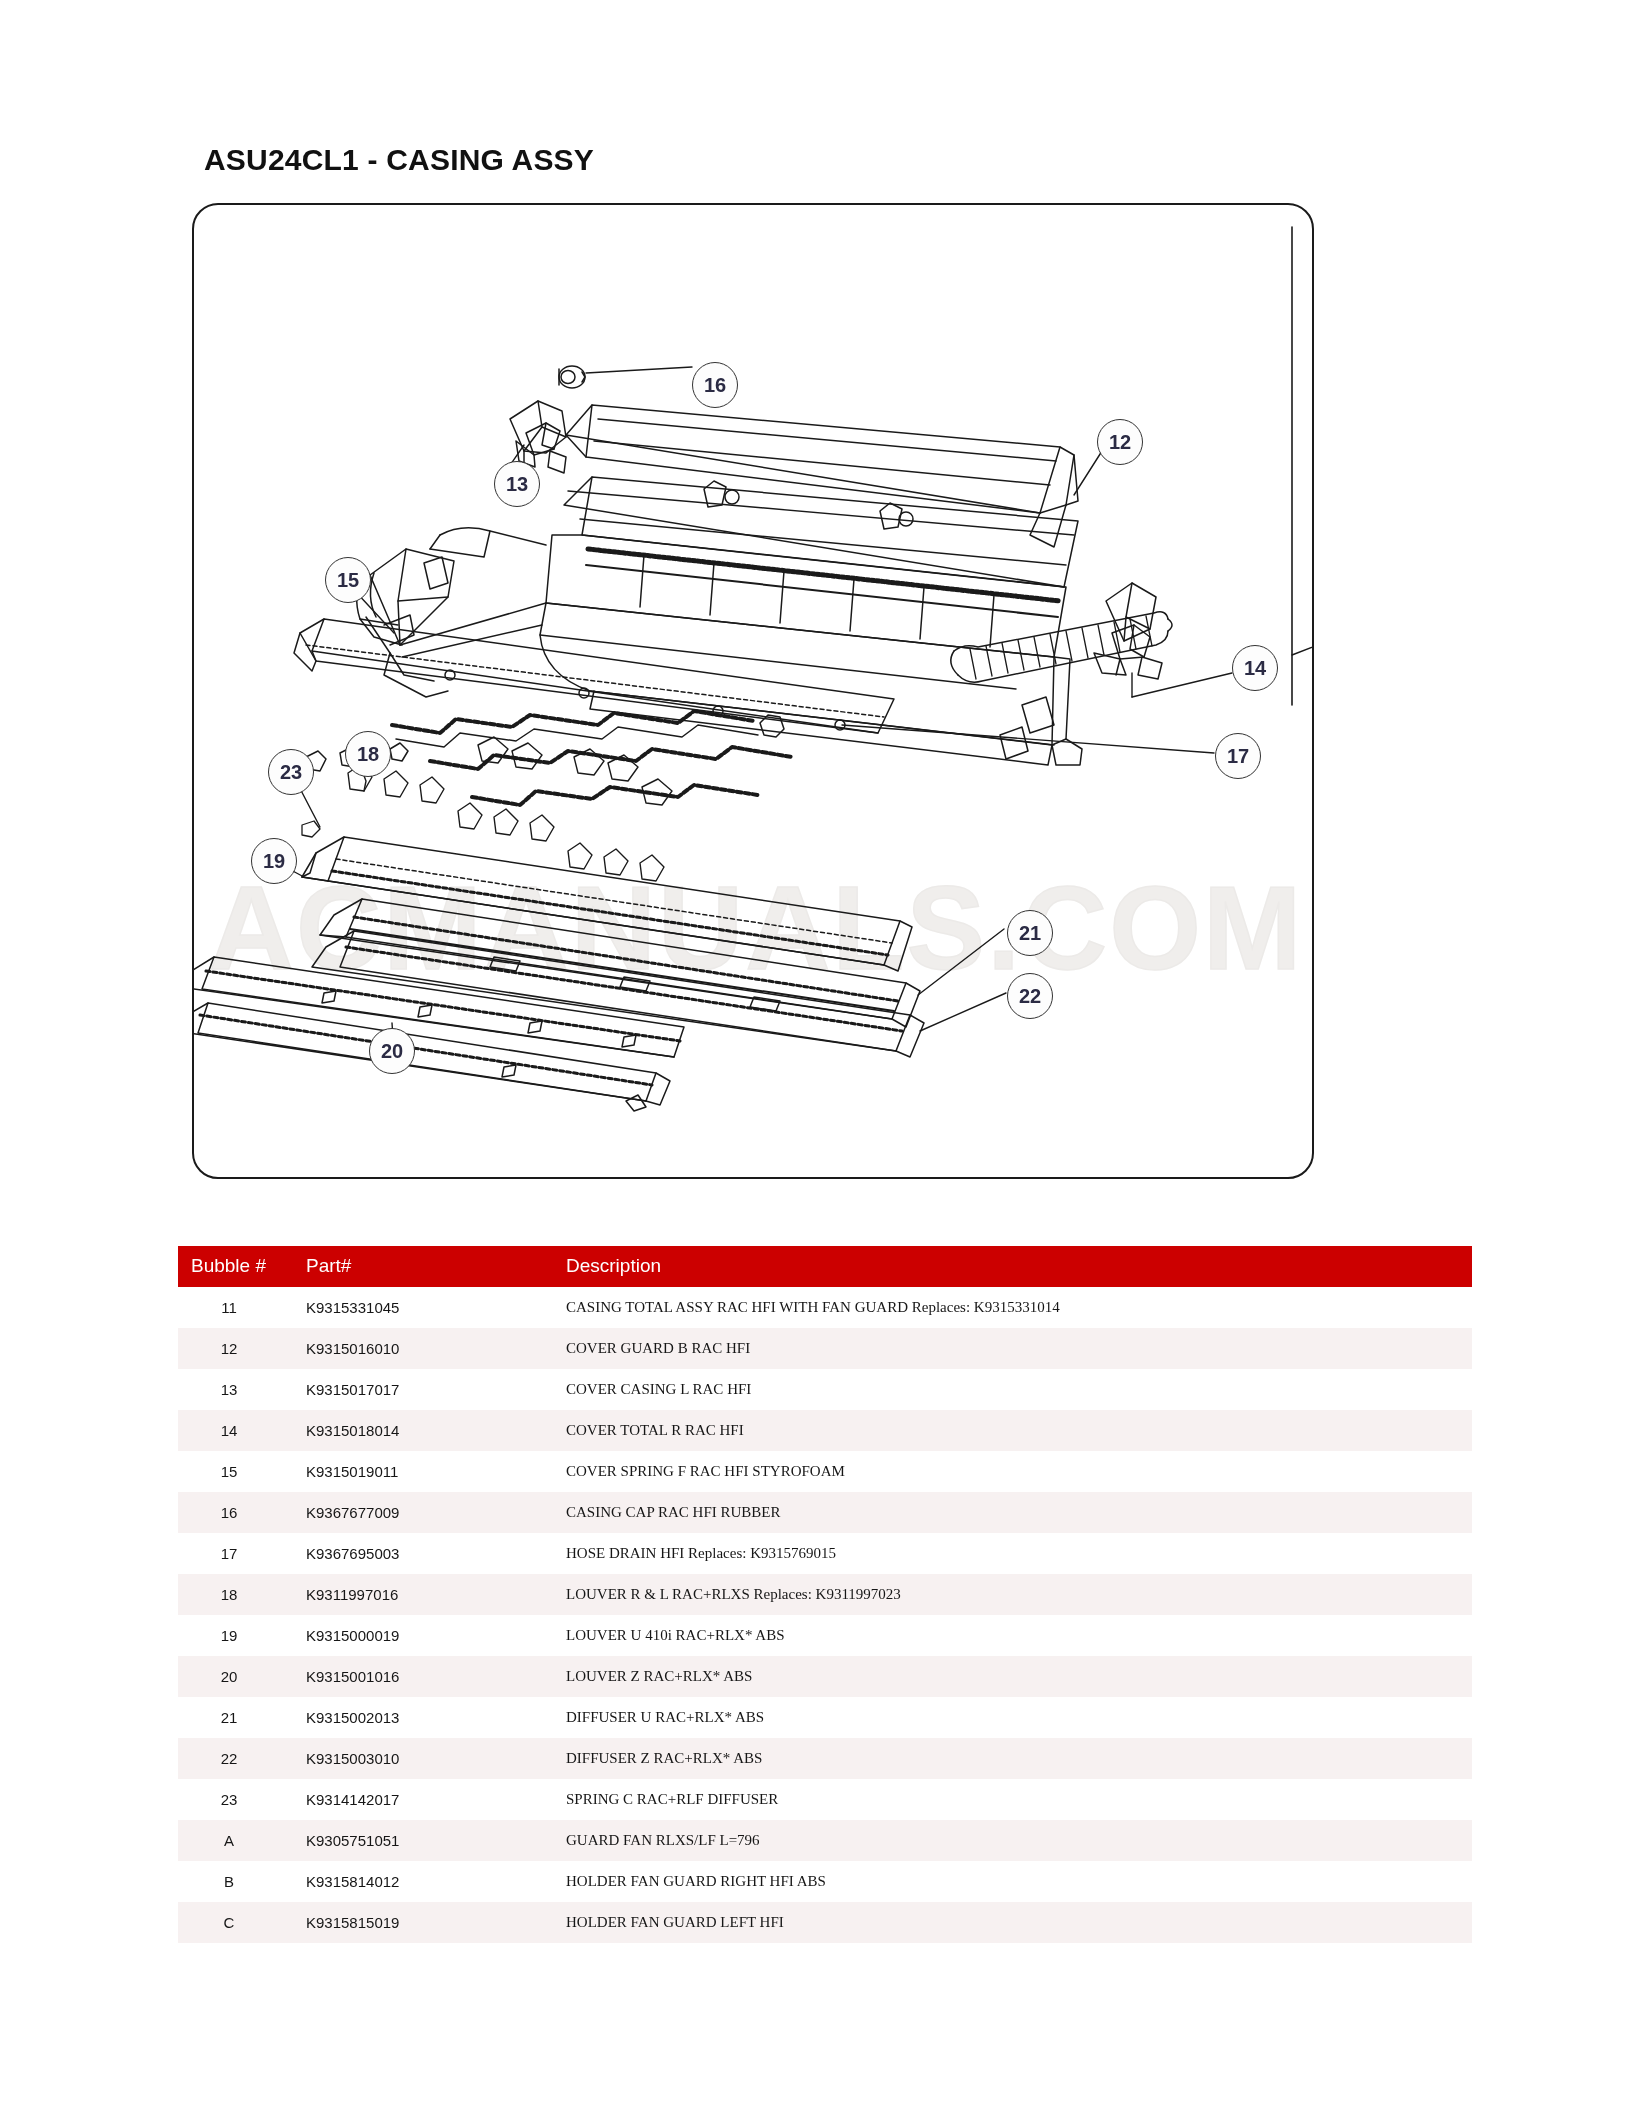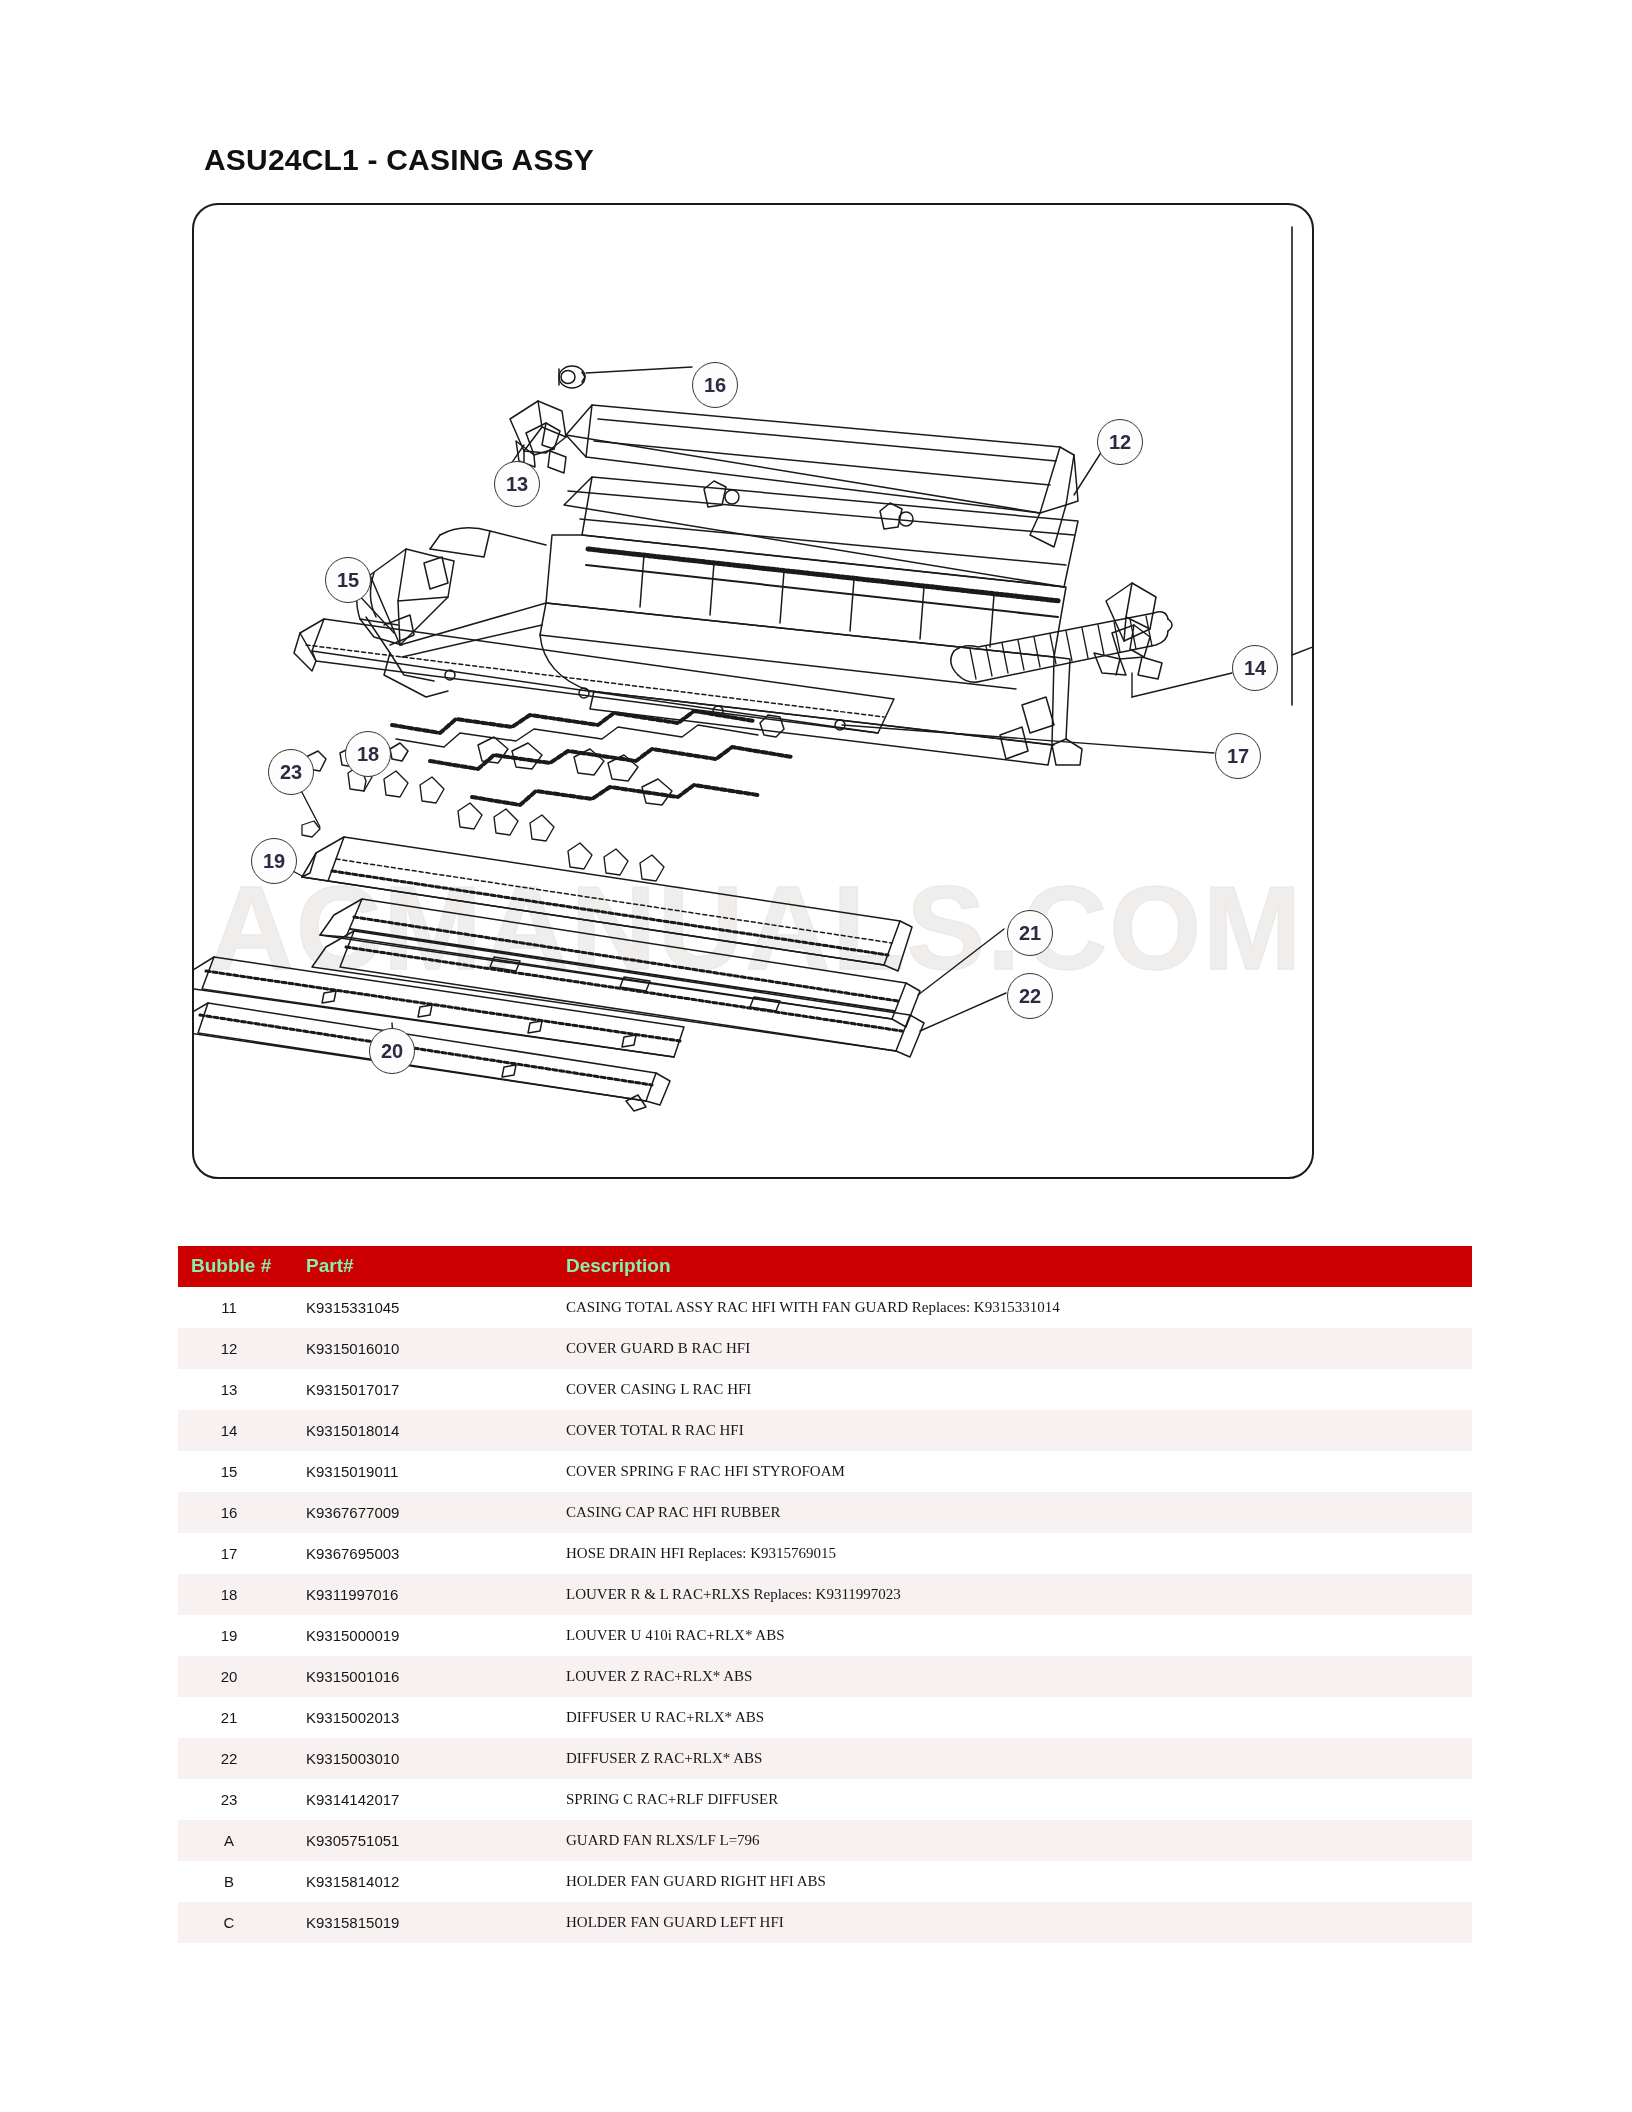--- a/index.html
+++ b/index.html
@@ -49,8 +49,8 @@
     border-collapse:collapse;
   }
   .parts-table thead th{
-    background:#cc0000;color:#86efac;
-    font-size:19px;font-weight:bold;text-align:left;
+    background:#cc0000;color:#ffffff;
+    font-size:19px;font-weight:normal;text-align:left;
     padding:9px 0 10px 0;height:34px;box-sizing:border-box;
   }
   .parts-table thead th.c-bubble{padding-left:13px;width:128px;}

